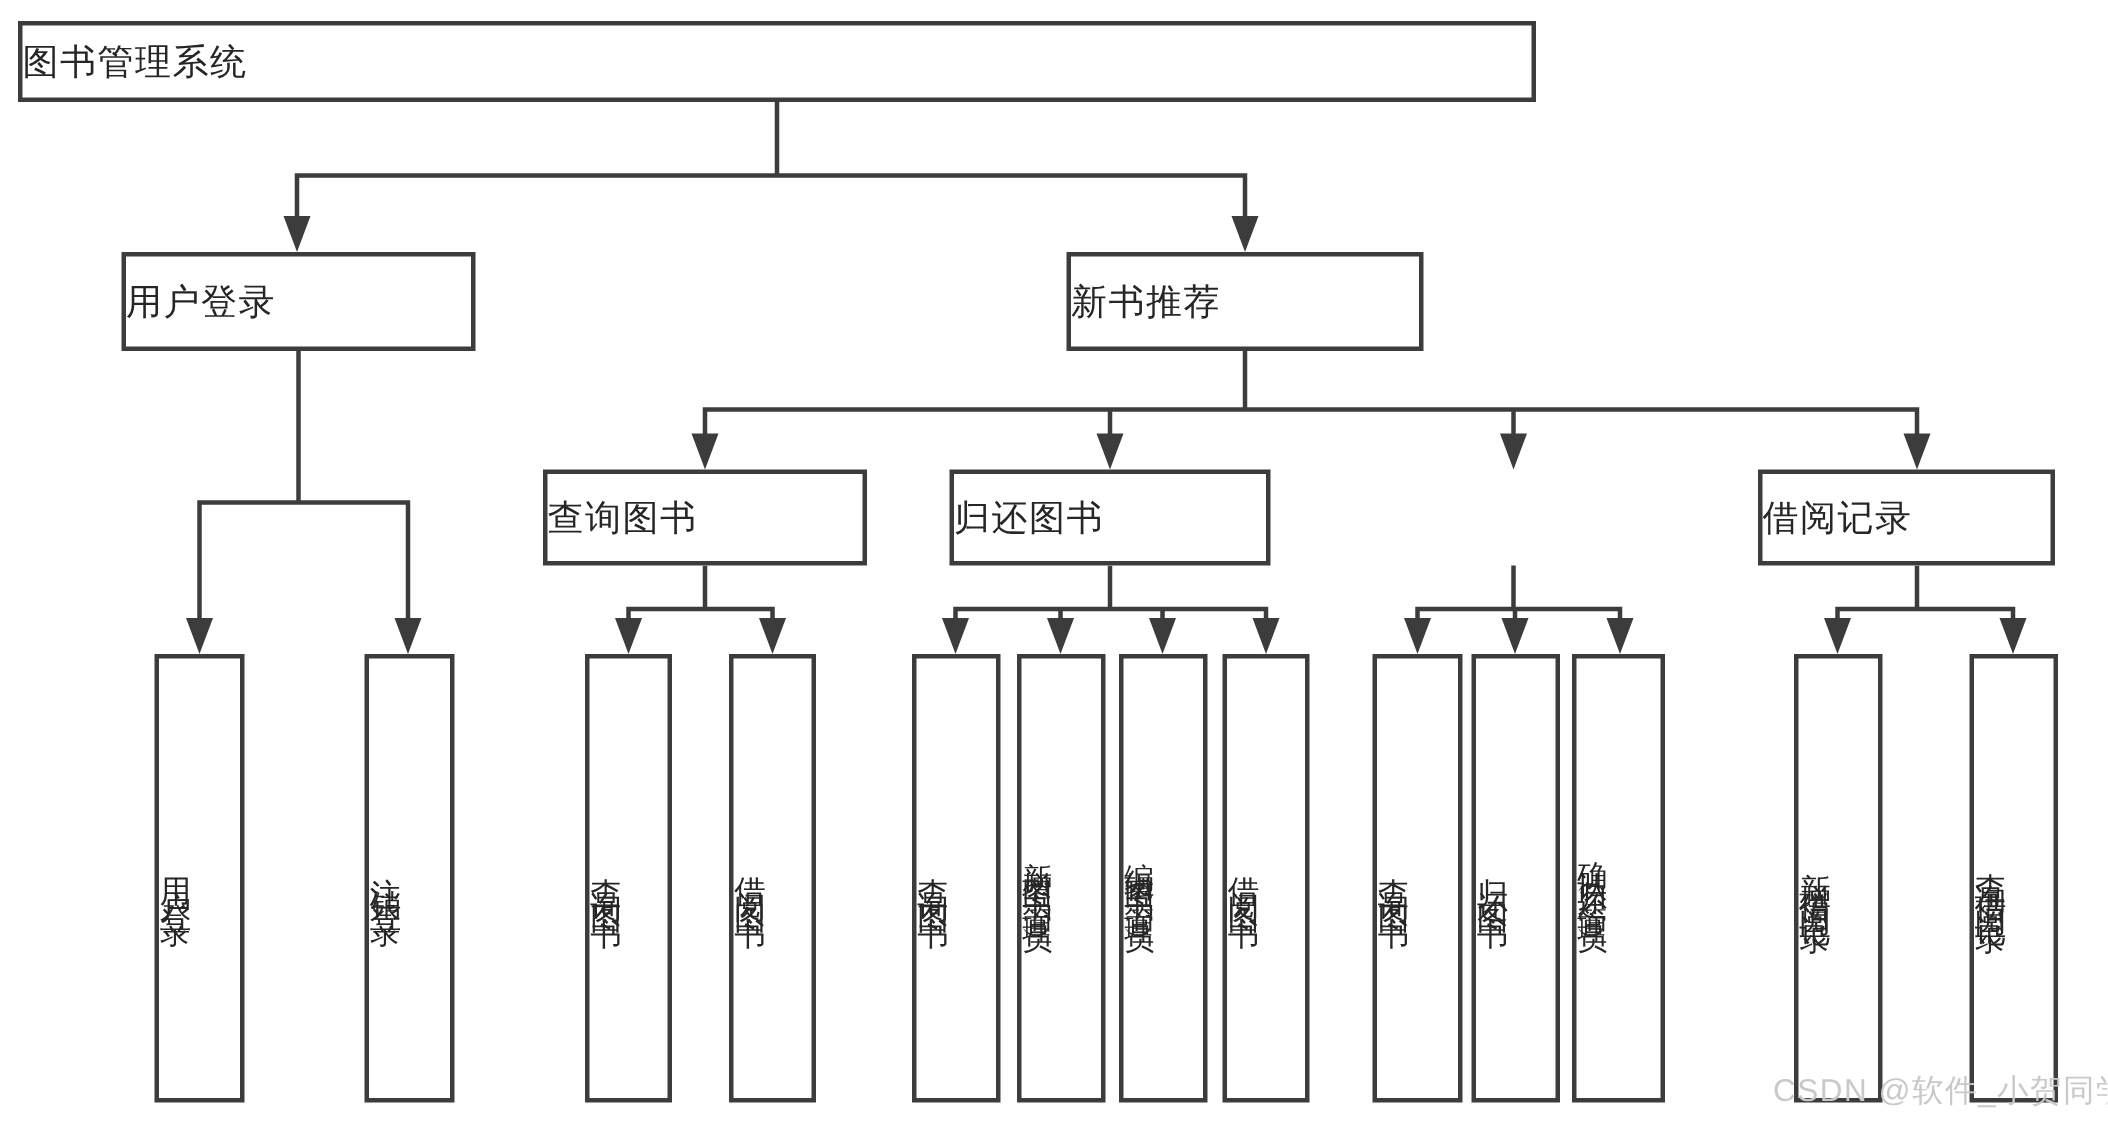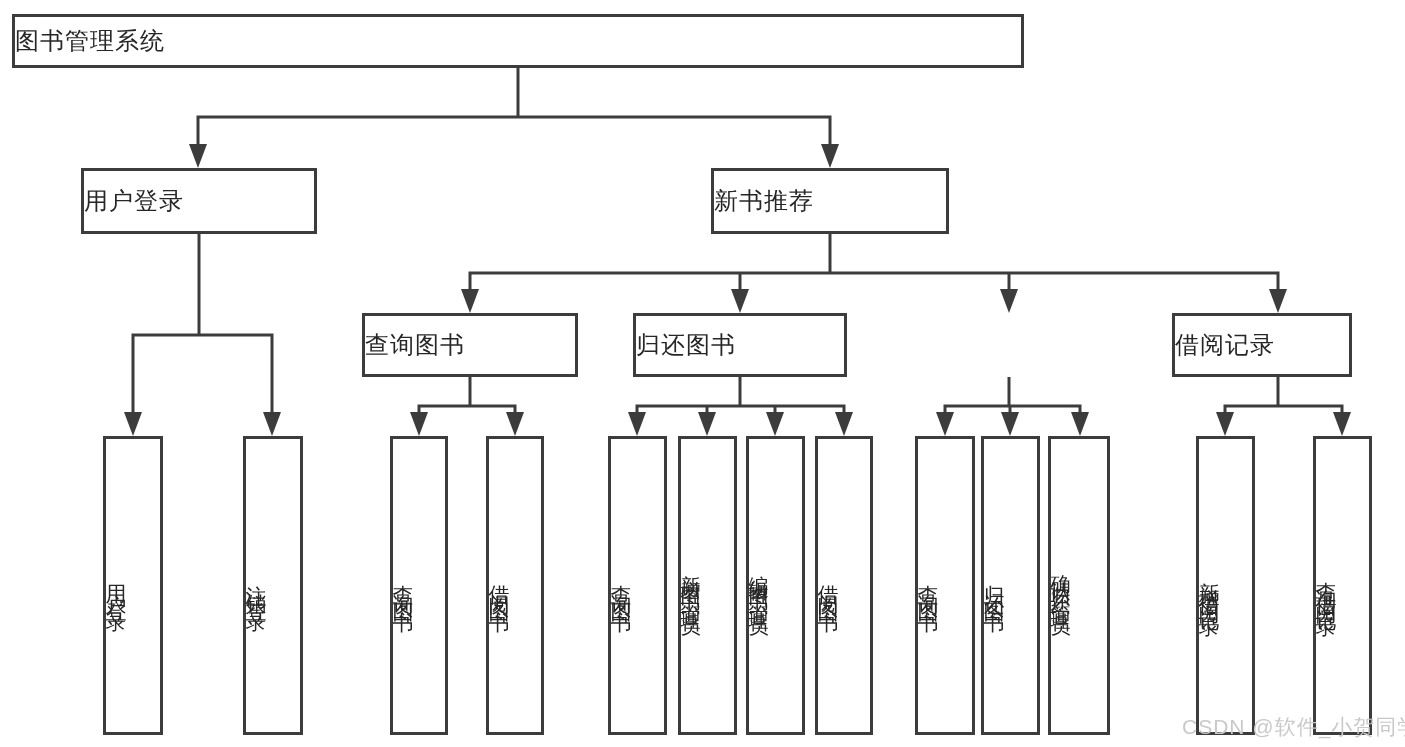--- a/index.html
+++ b/index.html
@@ -126,7 +126,7 @@
   <div class="node" style="left:633px;top:313px;width:214px;height:64px">
     <span class="lbl">归还图书</span>
   </div>
-  <div class="node" style="left:1172px;top:313px;width:180px;height:64px">
+  <div class="node" style="left:1172px;top:313px;width:198px;height:64px">
     <span class="lbl">借阅记录</span>
   </div>
 

